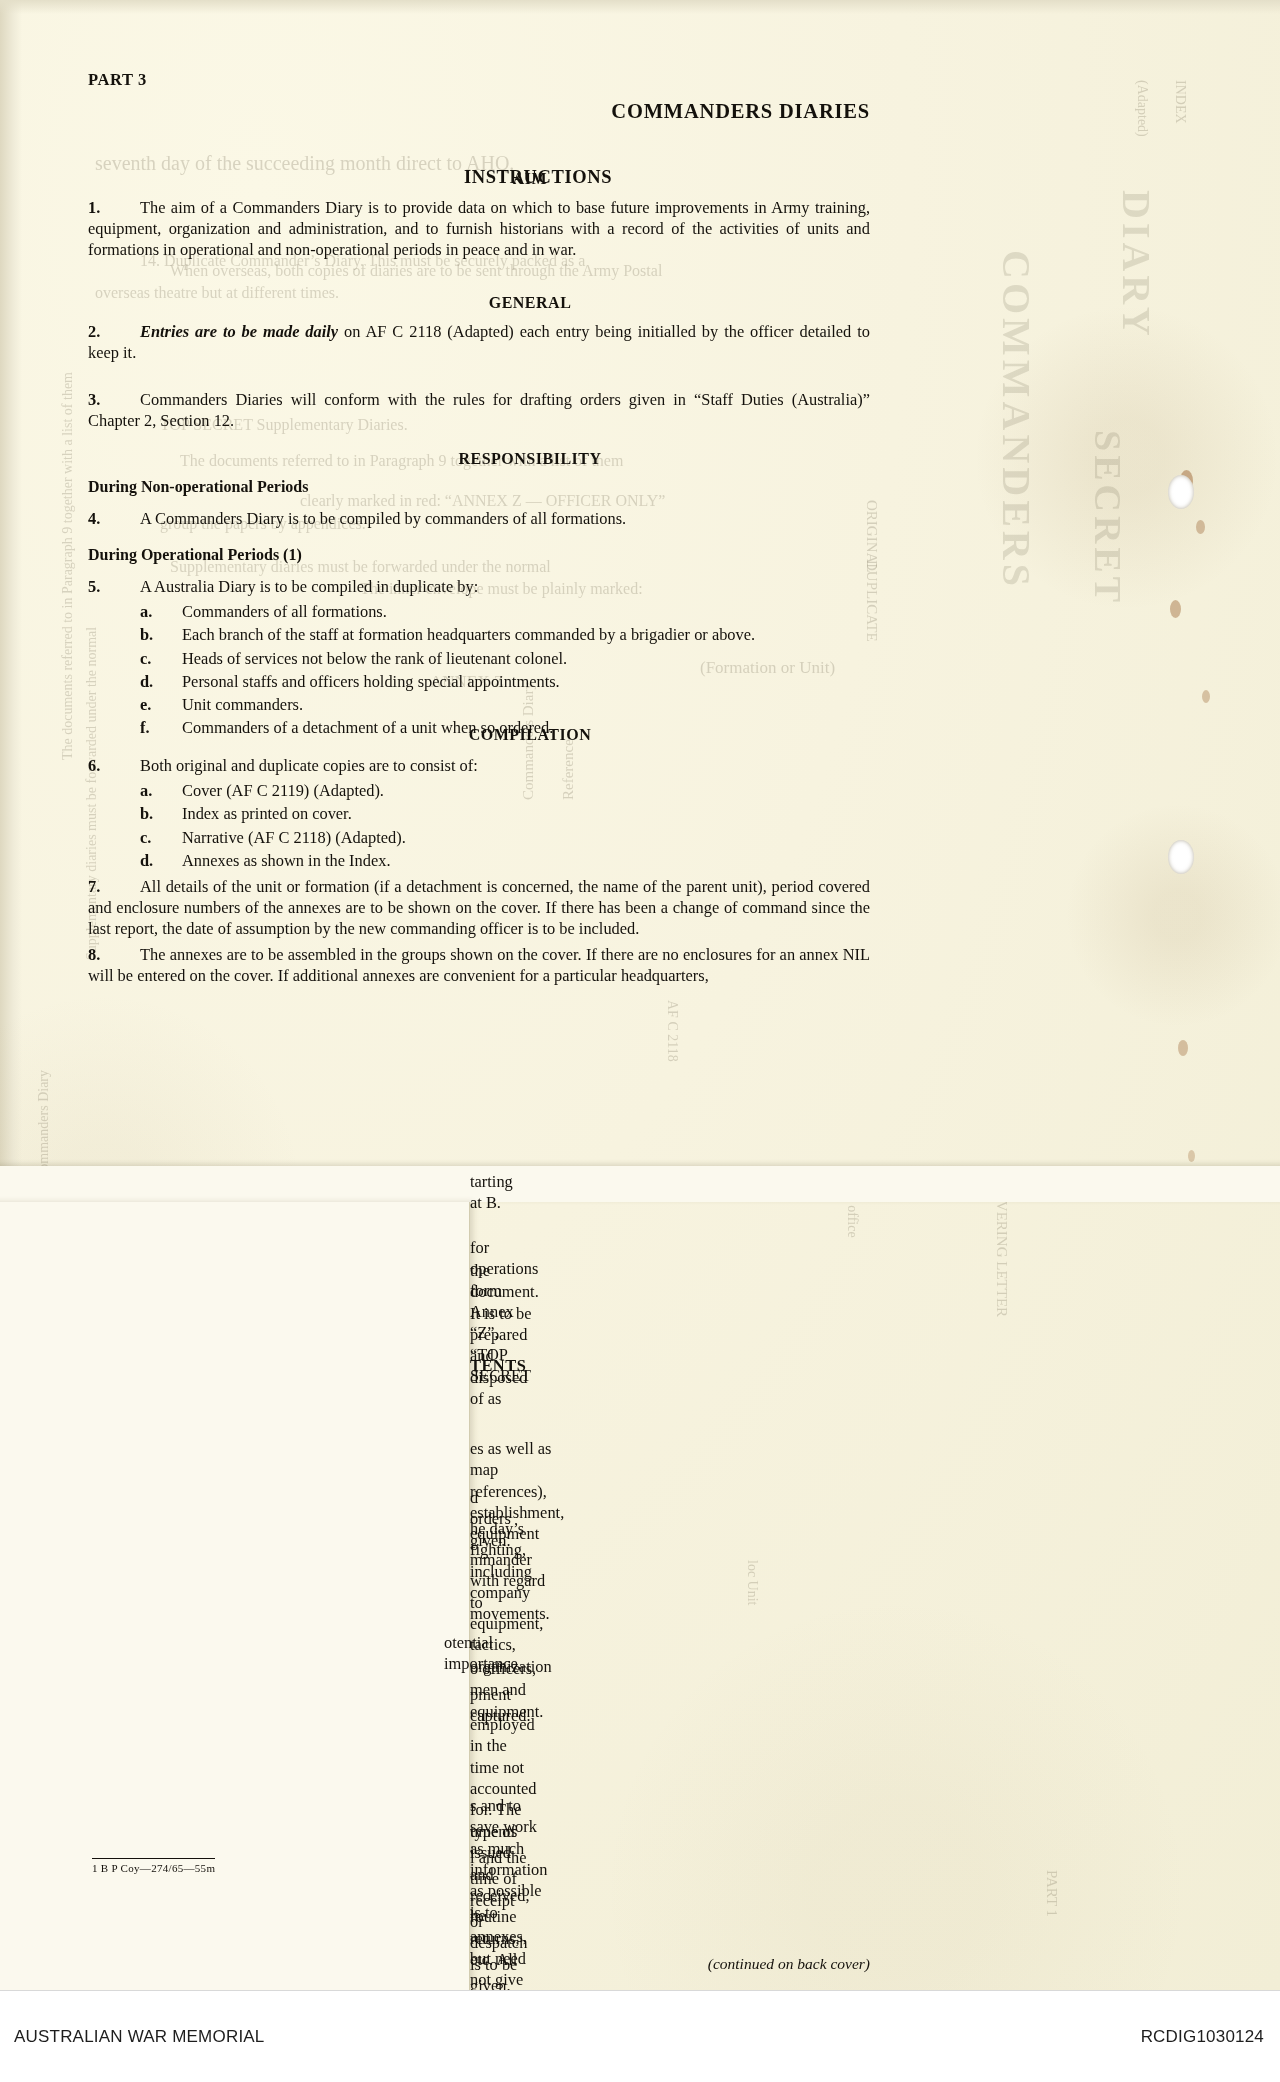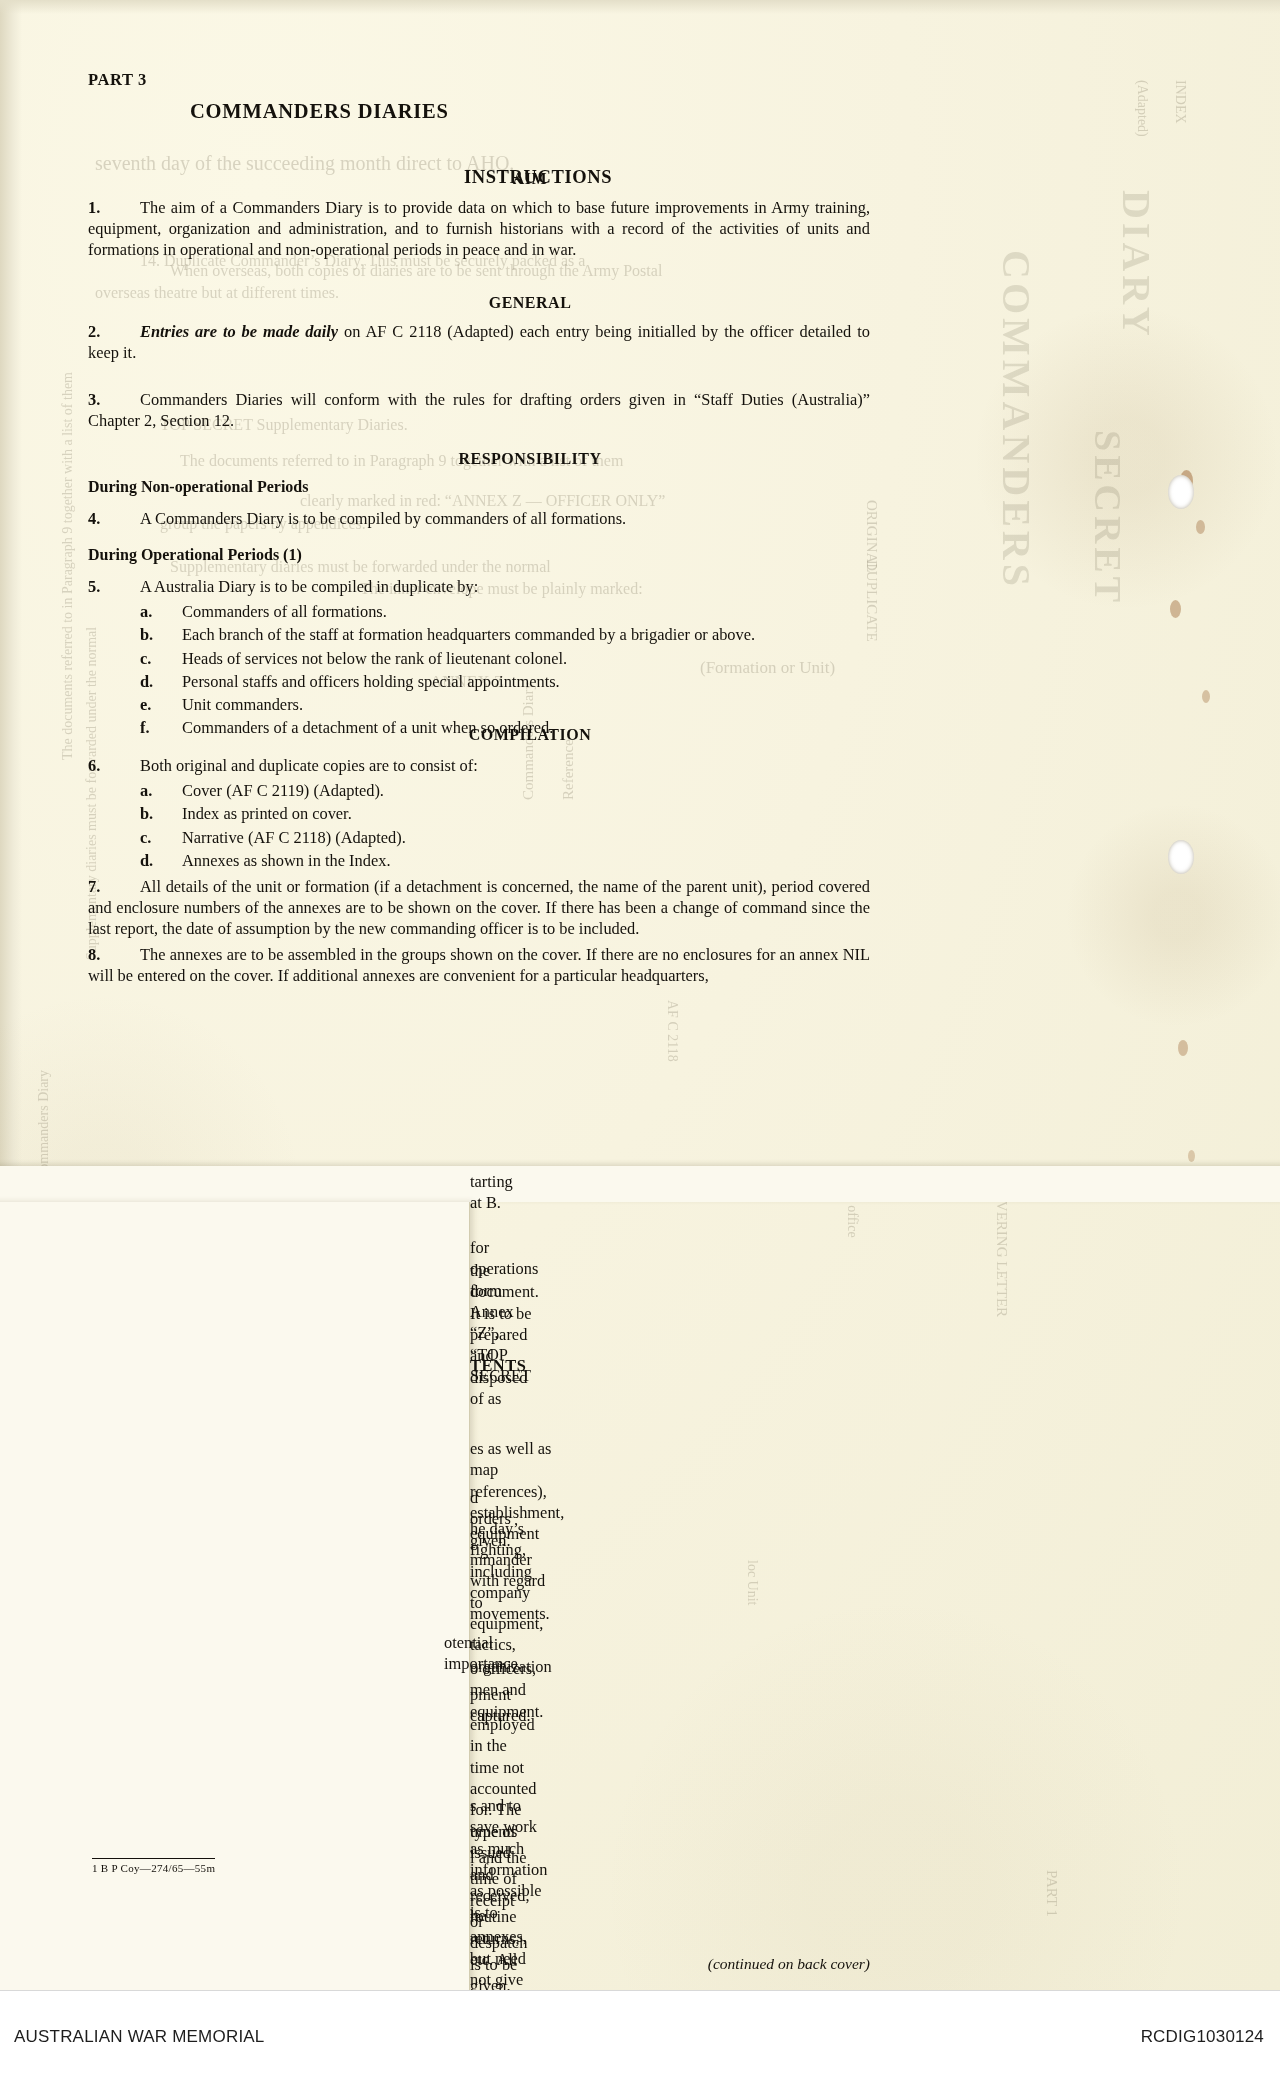--- a/index.html
+++ b/index.html
@@ -100,7 +100,7 @@
     font-weight:bold;
     font-size:20.5px;
     letter-spacing:.8px;
-    text-align:left;
+    text-align:right;
   }
   .doc-sub{
     font-weight:bold;

